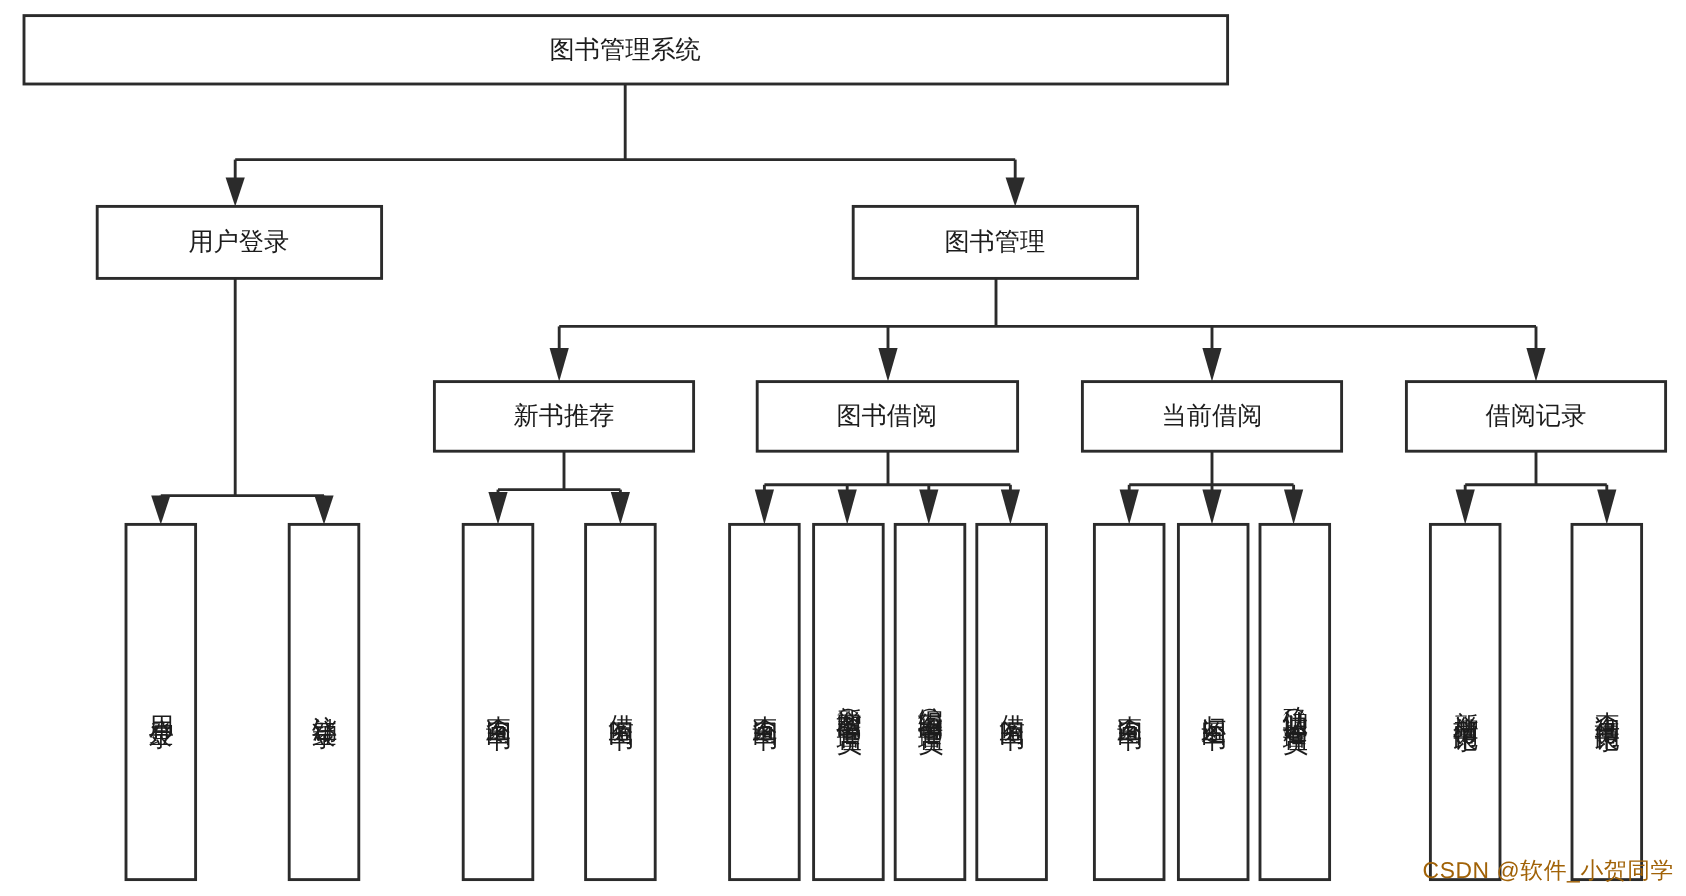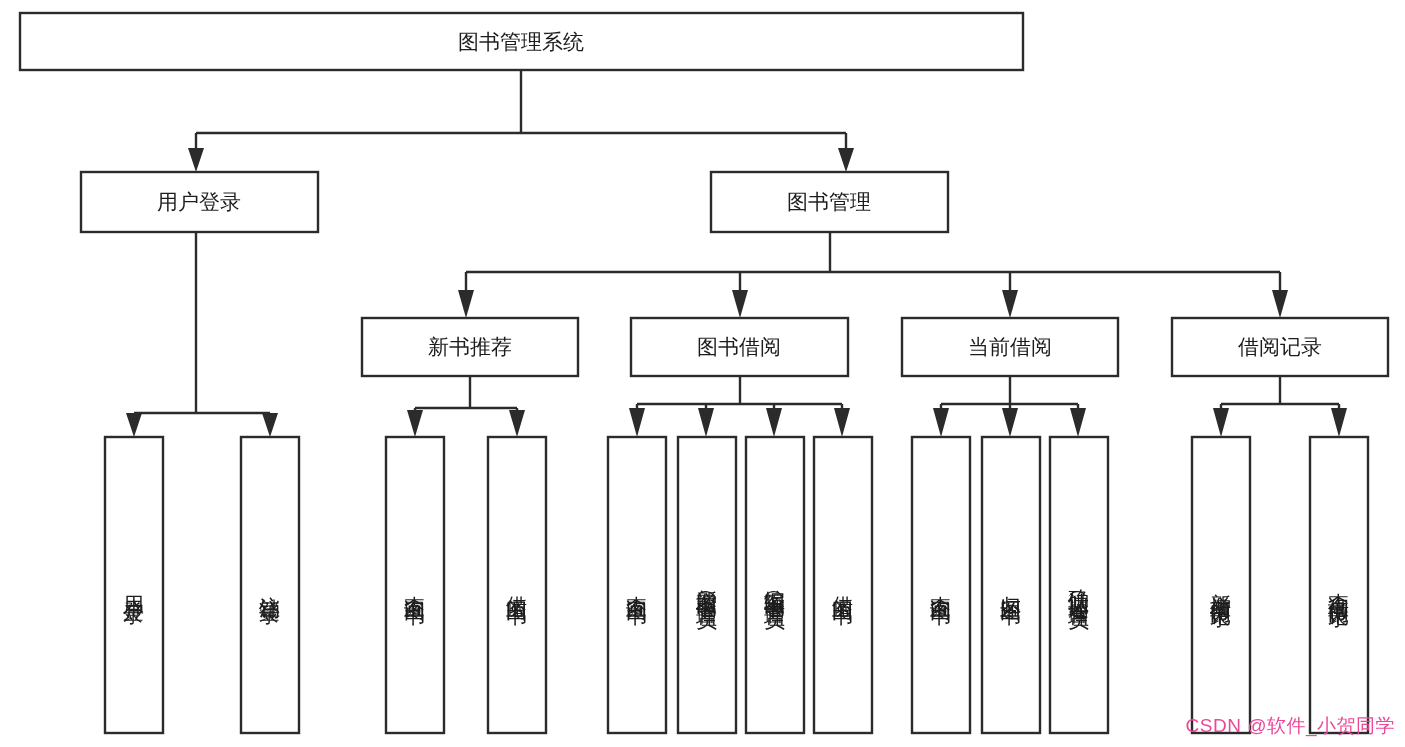--- a/index.html
+++ b/index.html
@@ -71,7 +71,7 @@
     bottom: 8px;
     font-family: "Liberation Sans", "DejaVu Sans", sans-serif;
     font-size: 19px;
-    color: #ec4899;
+    color: #a16207;
     letter-spacing: 0.5px;
     white-space: nowrap;
   }

